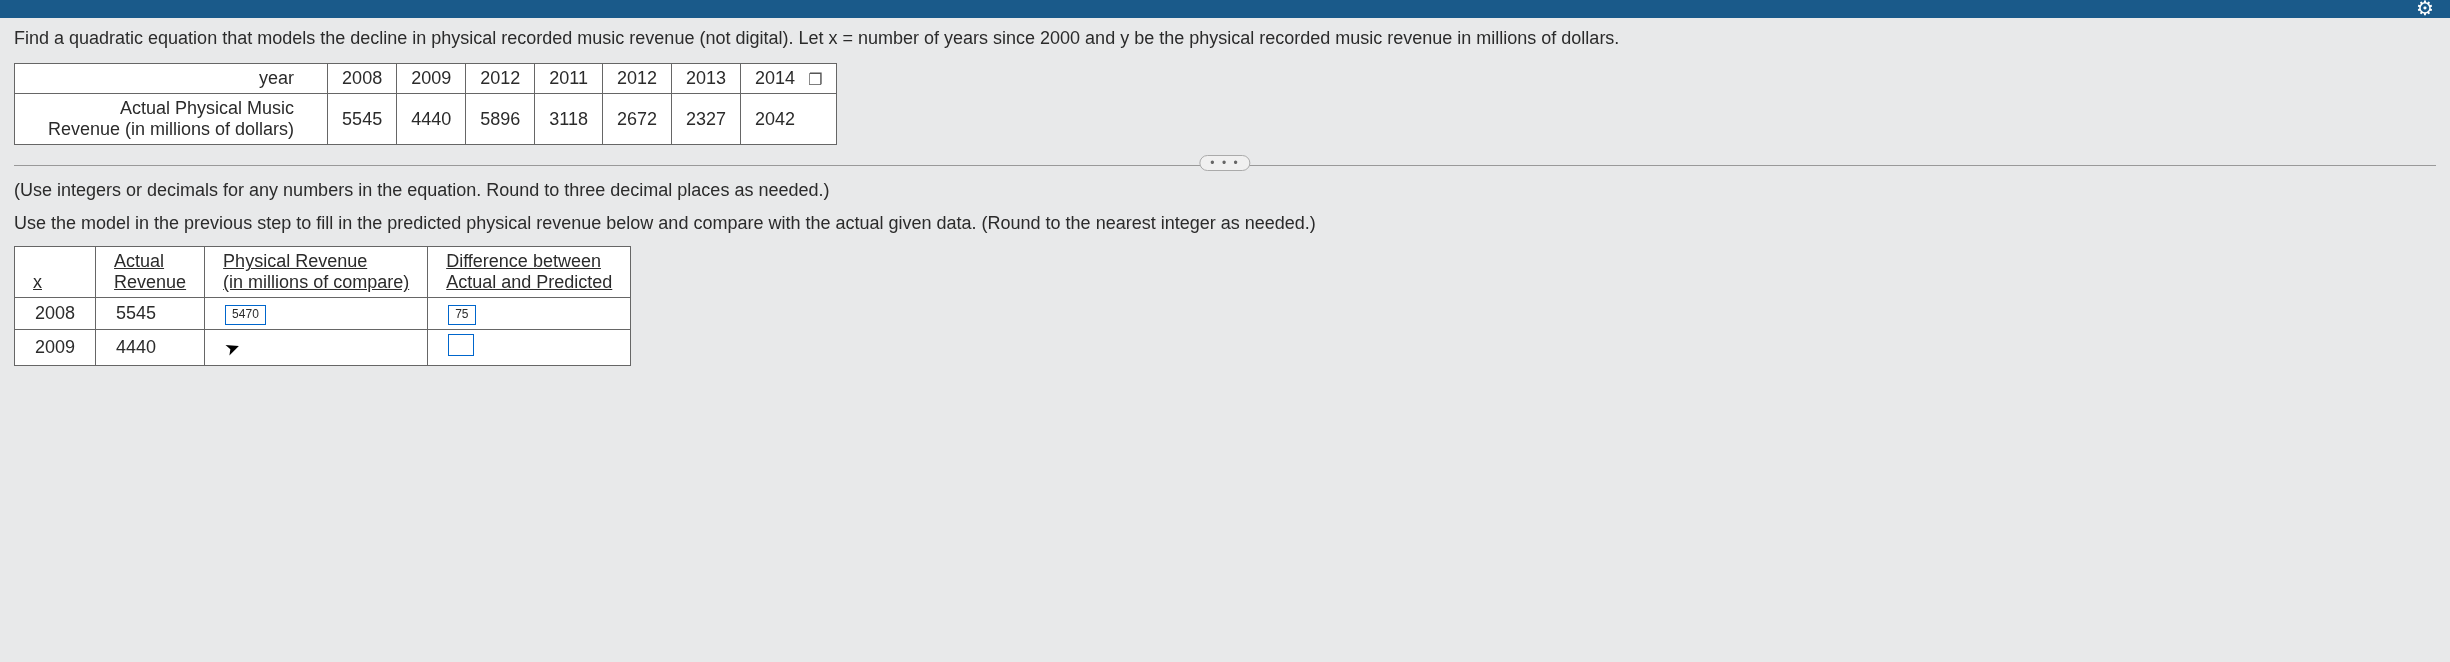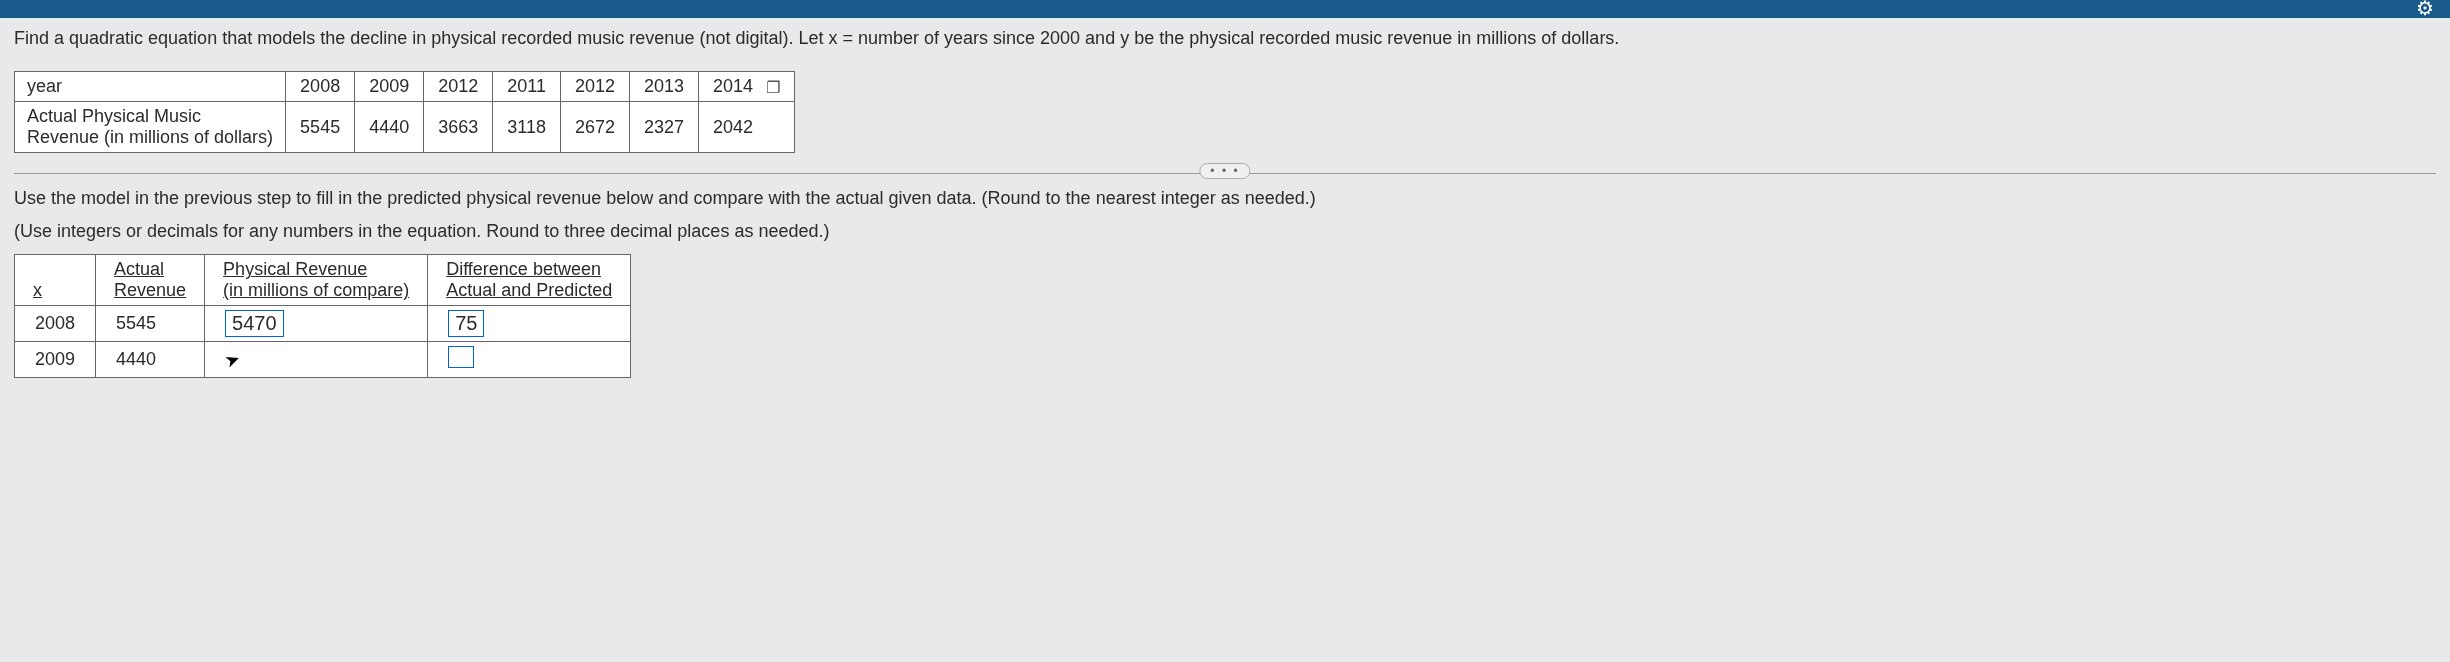--- a/index.html
+++ b/index.html
@@ -34,7 +34,7 @@
     .instructions {
       color: #2b2b2b;
       line-height: 1.4;
-      margin-bottom: 20px;
+      margin-bottom: 12px;
     }
     table {
       border-collapse: collapse;

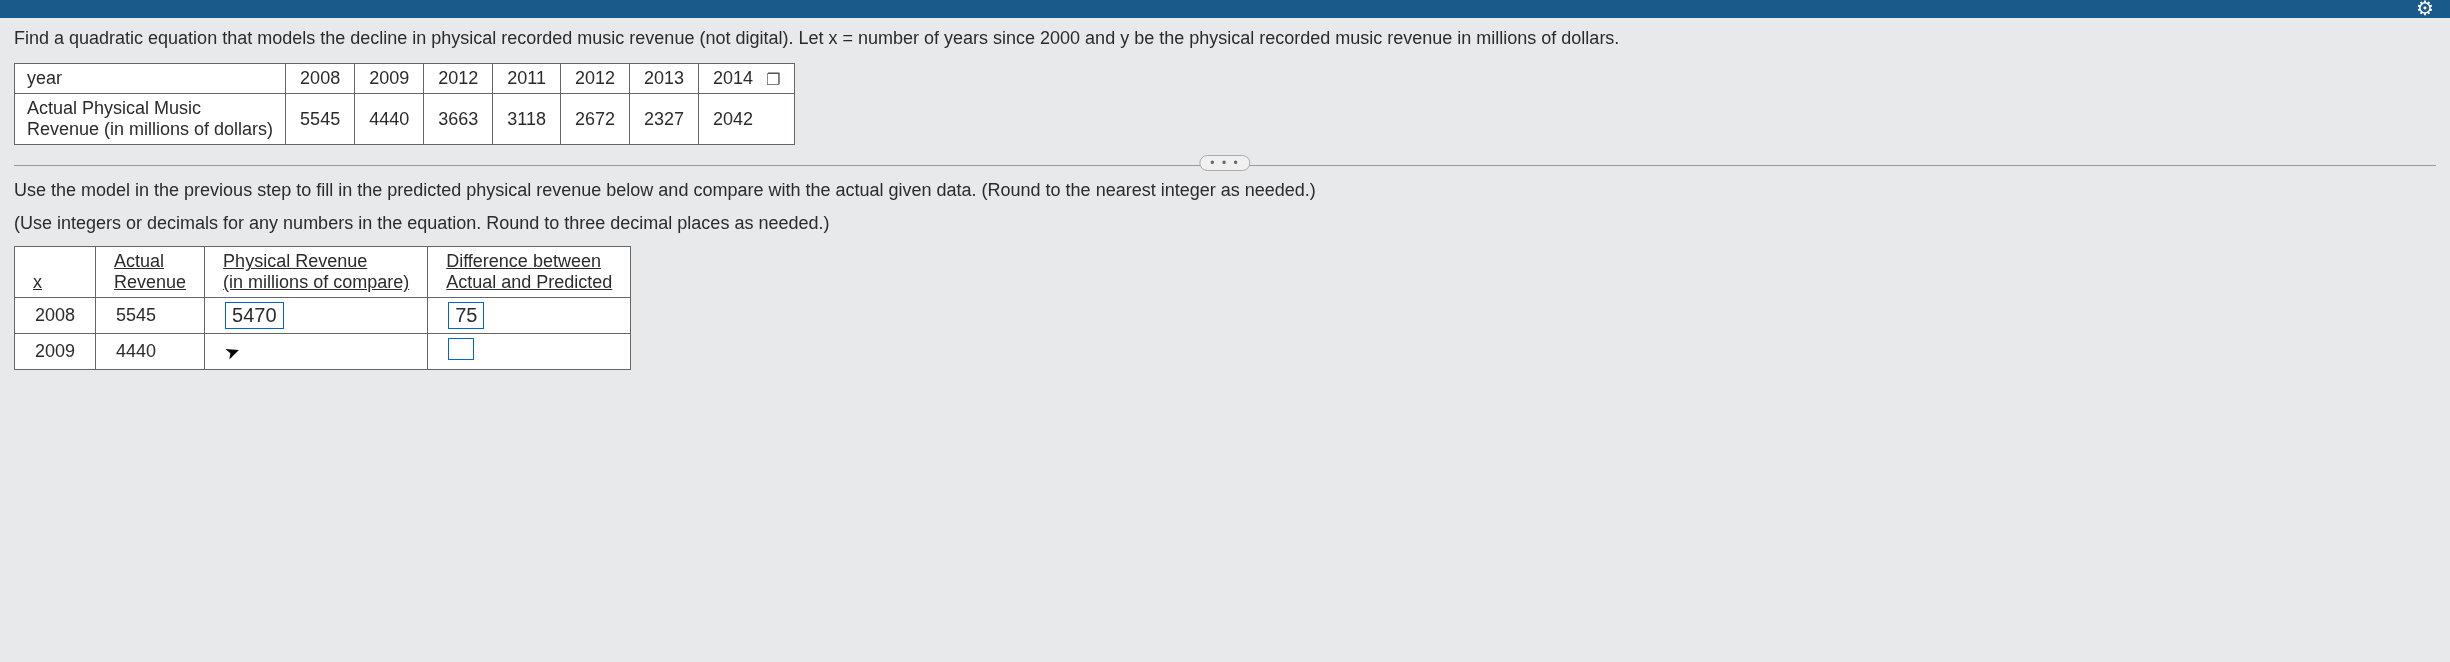--- a/index.html
+++ b/index.html
@@ -50,8 +50,8 @@
       white-space: nowrap;
     }
     .data-table td.row-label {
-      text-align: left;
-      padding: 4px 12px;
+      text-align: right;
+      padding: 4px 33px;
     }
     .ellipsis-divider {
       border: none;

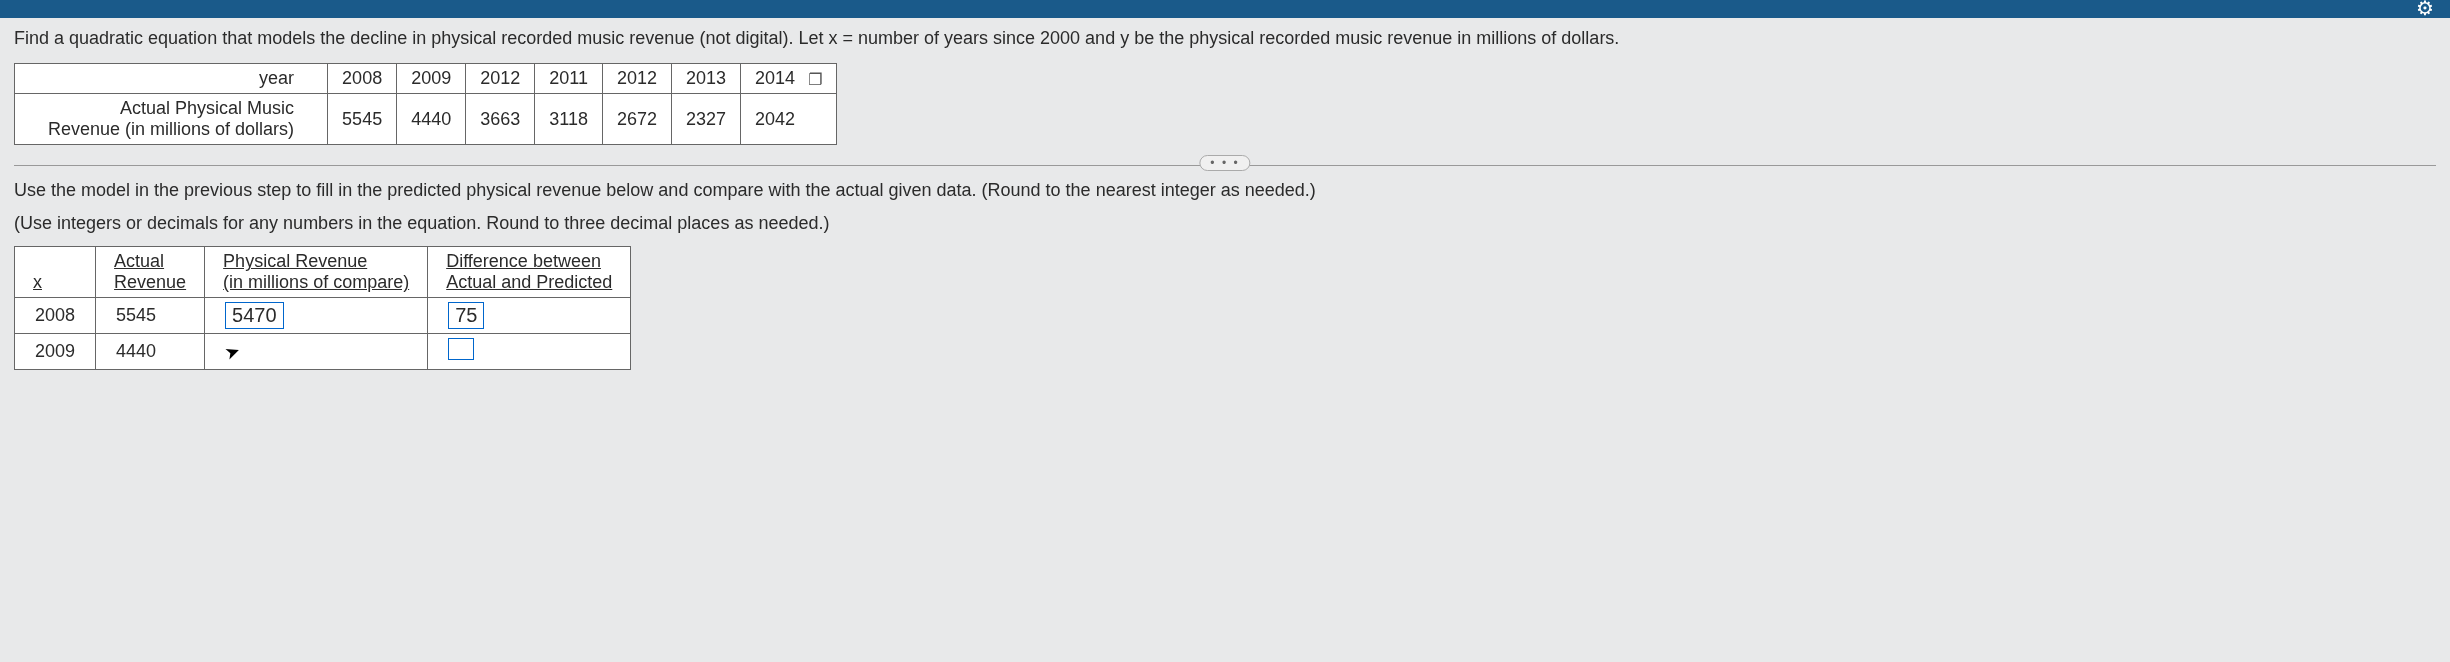--- a/index.html
+++ b/index.html
@@ -146,7 +146,7 @@
       </td>
       <td>5545</td>
       <td>4440</td>
-      <td>3663</td>
+      <td>5896</td>
       <td>3118</td>
       <td>2672</td>
       <td>2327</td>

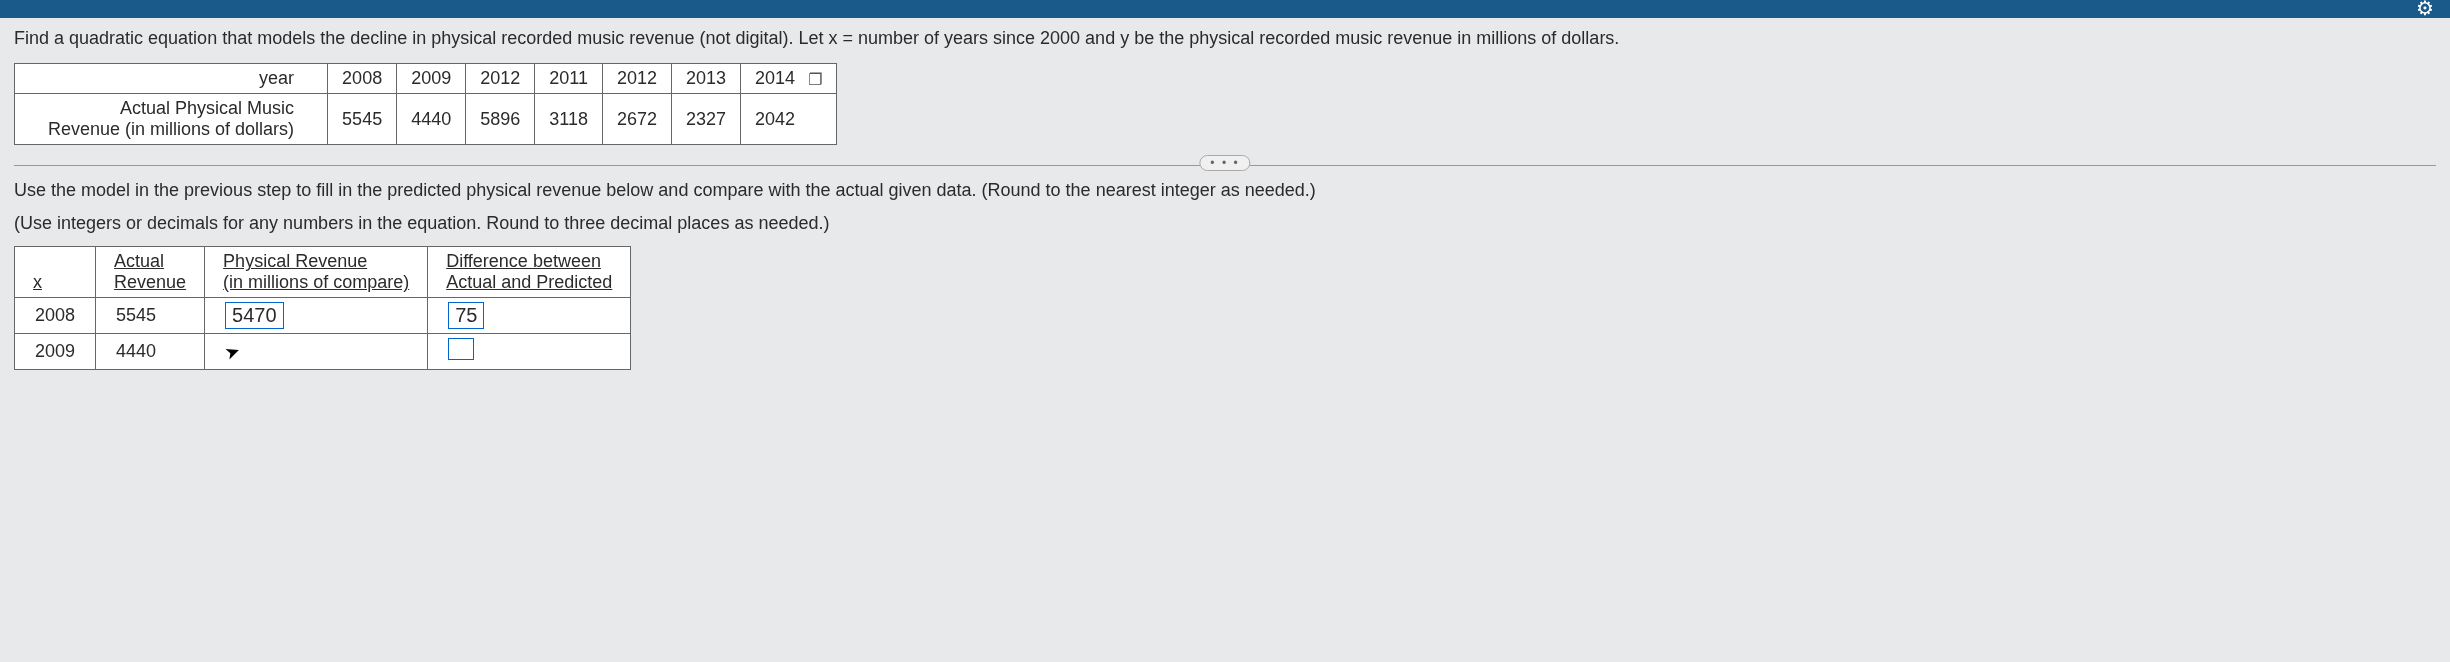--- a/index.html
+++ b/index.html
@@ -159,8 +159,8 @@
     <span class="ellipsis-badge">• • •</span>
   </div>
 
+  <div class="note">(Use integers or decimals for any numbers in the equation. Round to three decimal places as needed.)</div>
   <div class="note">Use the model in the previous step to fill in the predicted physical revenue below and compare with the actual given data. (Round to the nearest integer as needed.)</div>
-  <div class="note">(Use integers or decimals for any numbers in the equation. Round to three decimal places as needed.)</div>
 
   <table class="answer-table">
     <tbody>

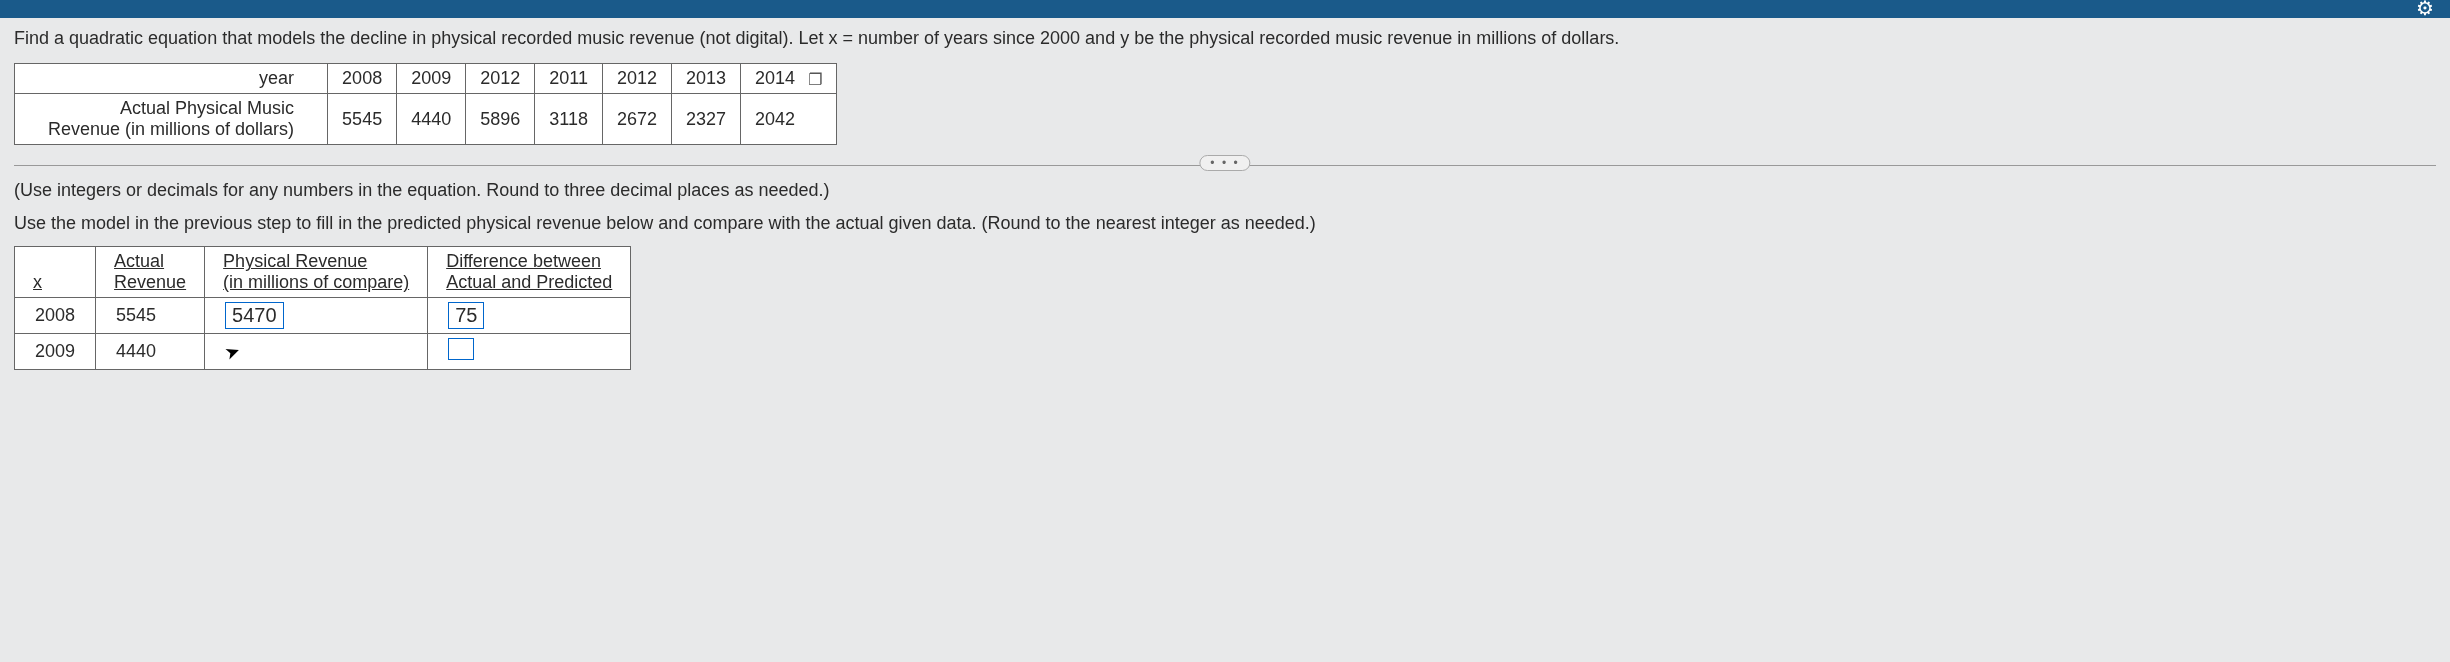--- a/index.html
+++ b/index.html
@@ -83,7 +83,7 @@
       border: 1px solid #0066cc;
       background: #fff;
       padding: 1px 6px;
-      font-size: 20px;
+      font-size: 12px;
     }
     .input-cell.empty {
       width: 26px;

